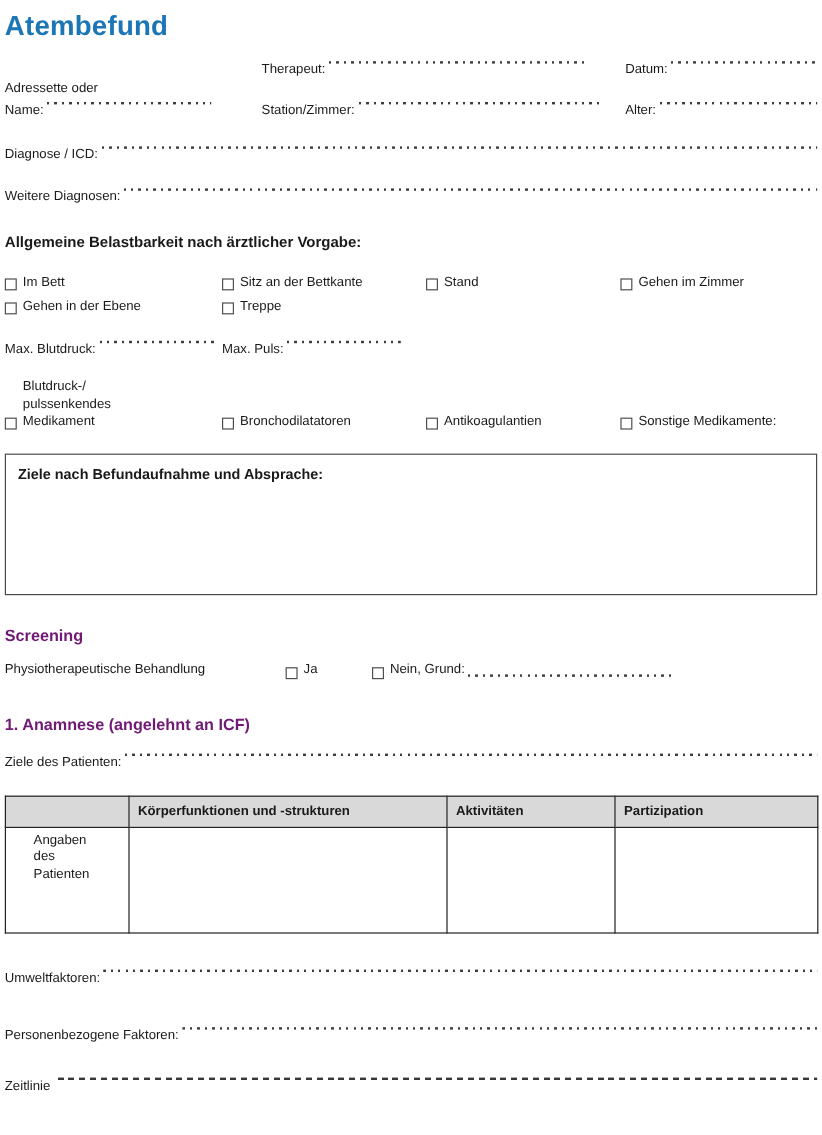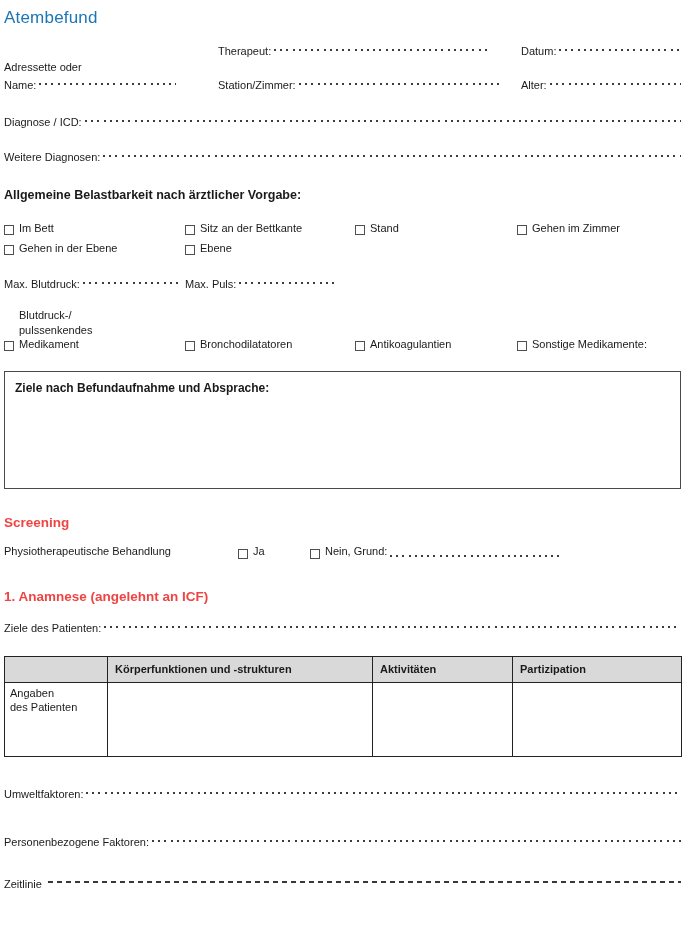--- a/index.html
+++ b/index.html
@@ -6,7 +6,7 @@
   html,body{background:#fff}
   body{width:685px;height:946px;font-family:"Liberation Sans","DejaVu Sans",sans-serif;font-size:11px;color:#1a1a1a;overflow:hidden}
   .page{padding:8px 4px 0 4px;height:100%}
-  .title{color:#1c76b5;font-weight:normal;font-size:17px;letter-spacing:.2px}
+  .title{color:#1c76b5;font-weight:bold;font-size:23px;letter-spacing:.2px}
   .row{display:flex;align-items:center}
   .lbl{line-height:1.3;flex:0 0 auto}
   .dots{flex:1 1 auto;height:2px;margin:0 0 2px 3px;

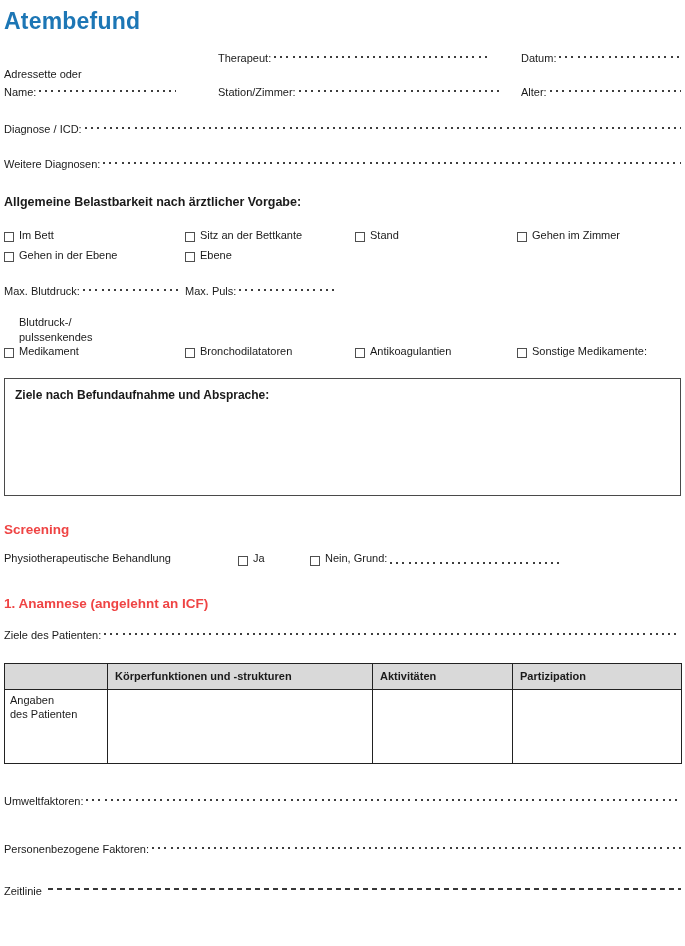--- a/index.html
+++ b/index.html
@@ -7,7 +7,7 @@
   body{width:685px;height:946px;font-family:"Liberation Sans","DejaVu Sans",sans-serif;font-size:11px;color:#1a1a1a;overflow:hidden}
   .page{padding:8px 4px 0 4px;height:100%}
   .title{color:#1c76b5;font-weight:bold;font-size:23px;letter-spacing:.2px}
-  .row{display:flex;align-items:center}
+  .row{display:flex;align-items:flex-start}
   .lbl{line-height:1.3;flex:0 0 auto}
   .dots{flex:1 1 auto;height:2px;margin:0 0 2px 3px;
         background-image:repeating-linear-gradient(to right,#3d3d3d 0 2px,transparent 2px 6.2px)}

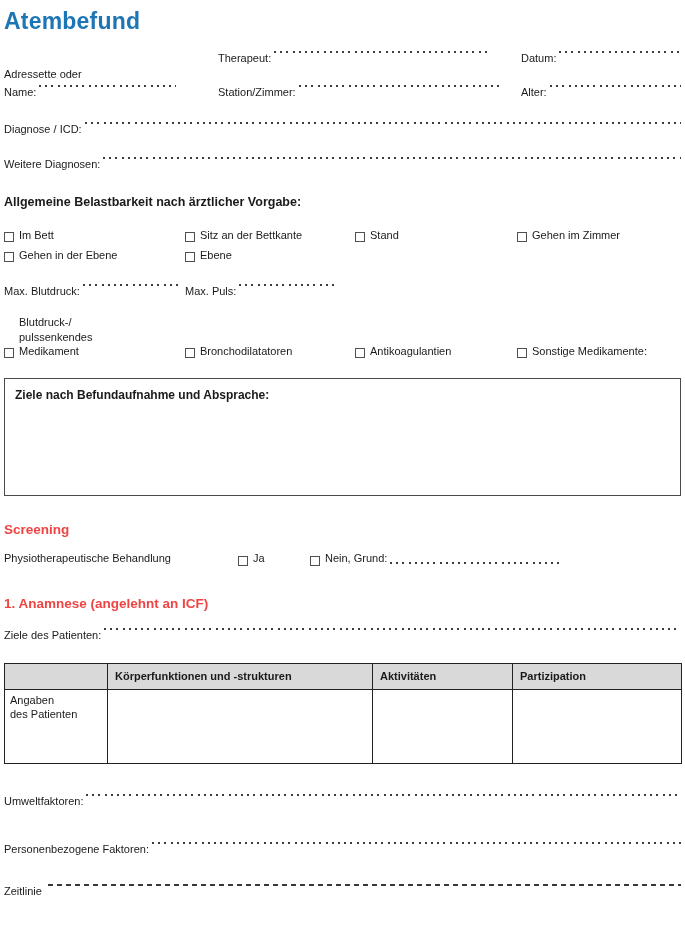--- a/index.html
+++ b/index.html
@@ -114,7 +114,7 @@
     </div>
     <div class="cbrow">
       <span class="cb"></span>
-      <span class="cb-label">Ebene</span>
+      <span class="cb-label">Treppe</span>
     </div>
   </div>
 

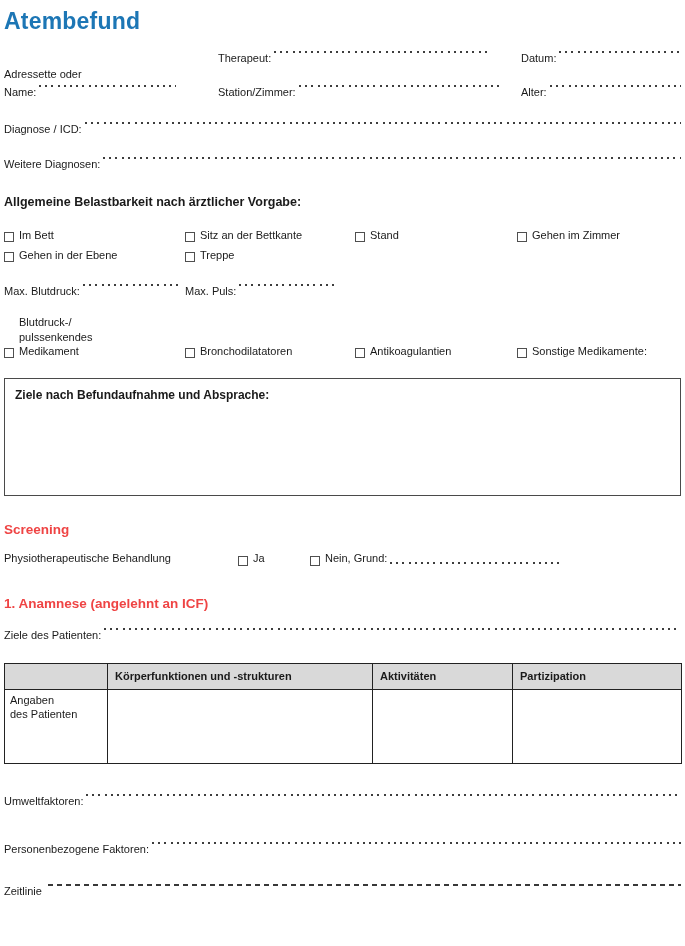--- a/index.html
+++ b/index.html
@@ -31,7 +31,7 @@
   .meds{margin-top:17px}
   .goals-box{margin-top:20px;border:1px solid #4a4a4a;height:118px;padding:9px 10px}
   .goals-heading{font-weight:bold;font-size:12px}
-  .h-blue{color:#ef4444;font-weight:bold;font-size:13.5px}
+  .h-blue{color:#701a75;font-weight:bold;font-size:13.5px}
   .mt-screening{margin-top:26px}
   .screening-line1{display:grid;grid-template-columns:234px 72px 1fr;margin-top:14px;align-items:start}
   .nein-dots{flex:0 0 172px;align-self:flex-end;margin-bottom:2px}

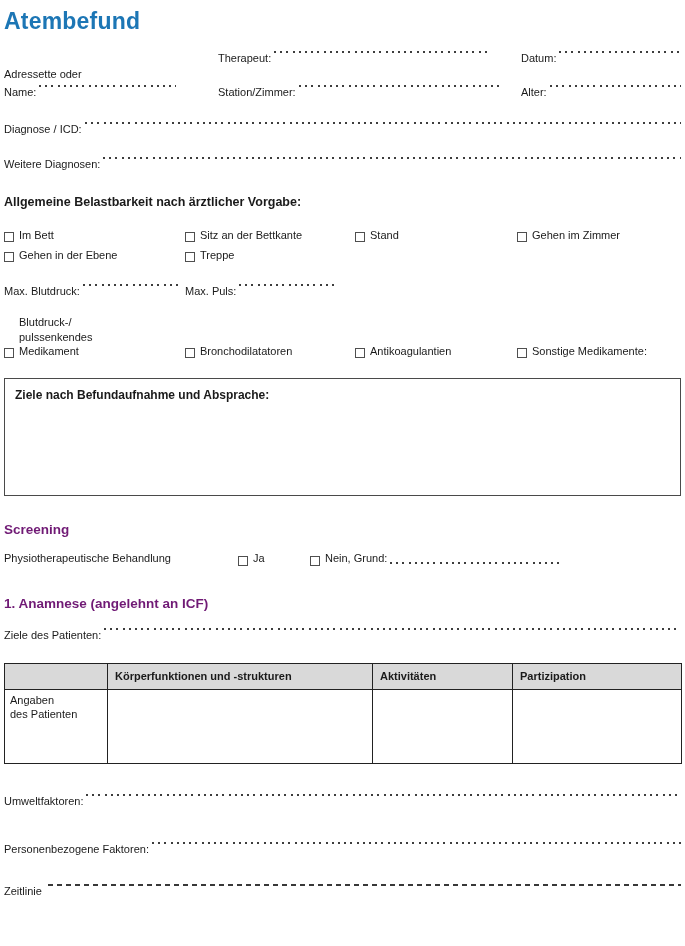--- a/index.html
+++ b/index.html
@@ -41,7 +41,7 @@
   .icf-table{border-collapse:collapse;table-layout:fixed;width:677px;margin-top:21px}
   .icf-table th,.icf-table td{border:1px solid #222}
   .icf-table th{background:#d9d9d9;text-align:left;font-size:11px;font-weight:bold;padding:4px 7px;height:26px}
-  .icf-table td{height:74px;vertical-align:top;padding:3px 5px;font-size:11px;line-height:1.3}
+  .icf-table td{height:88px;vertical-align:top;padding:3px 23px;font-size:11px;line-height:1.3}
   .mt-personen{margin-top:34px}
   .mt-umwelt{margin-top:30px}
   .mt-zeit{margin-top:27px}

